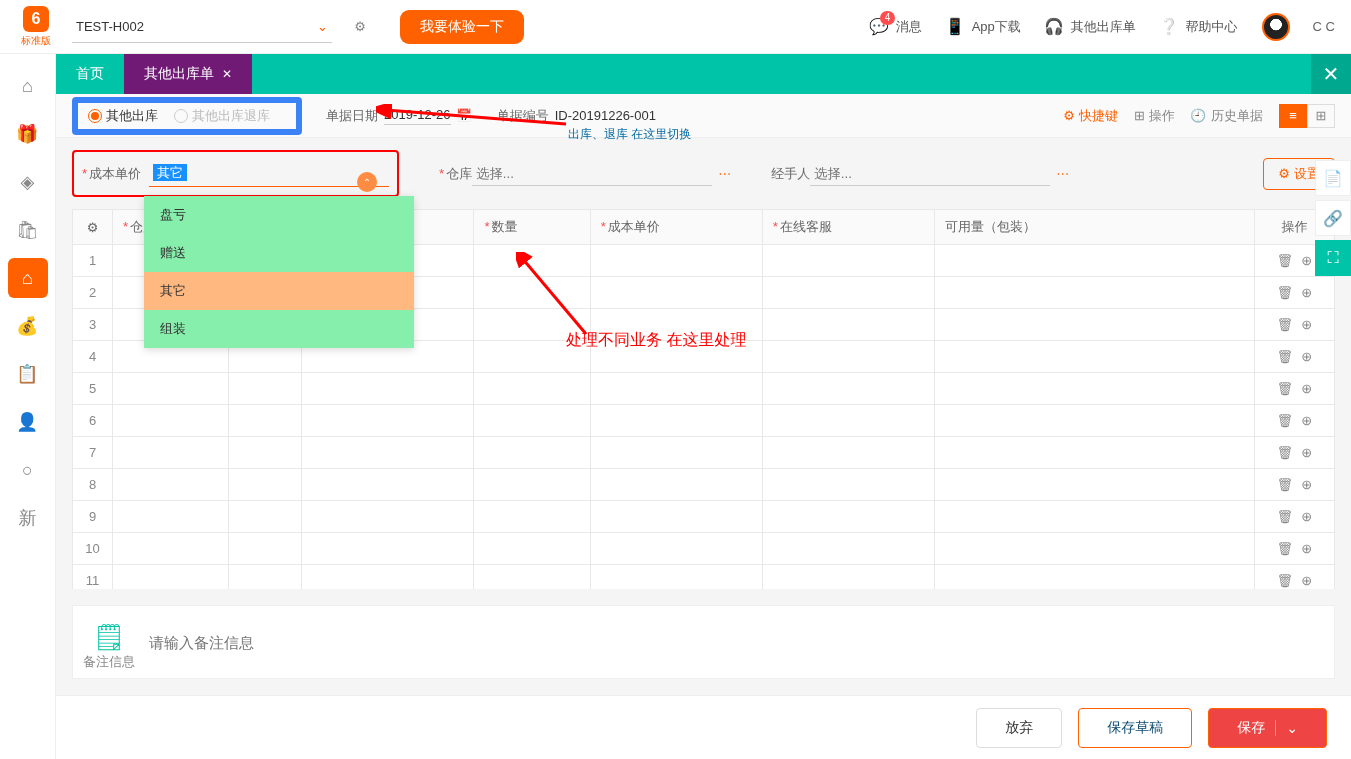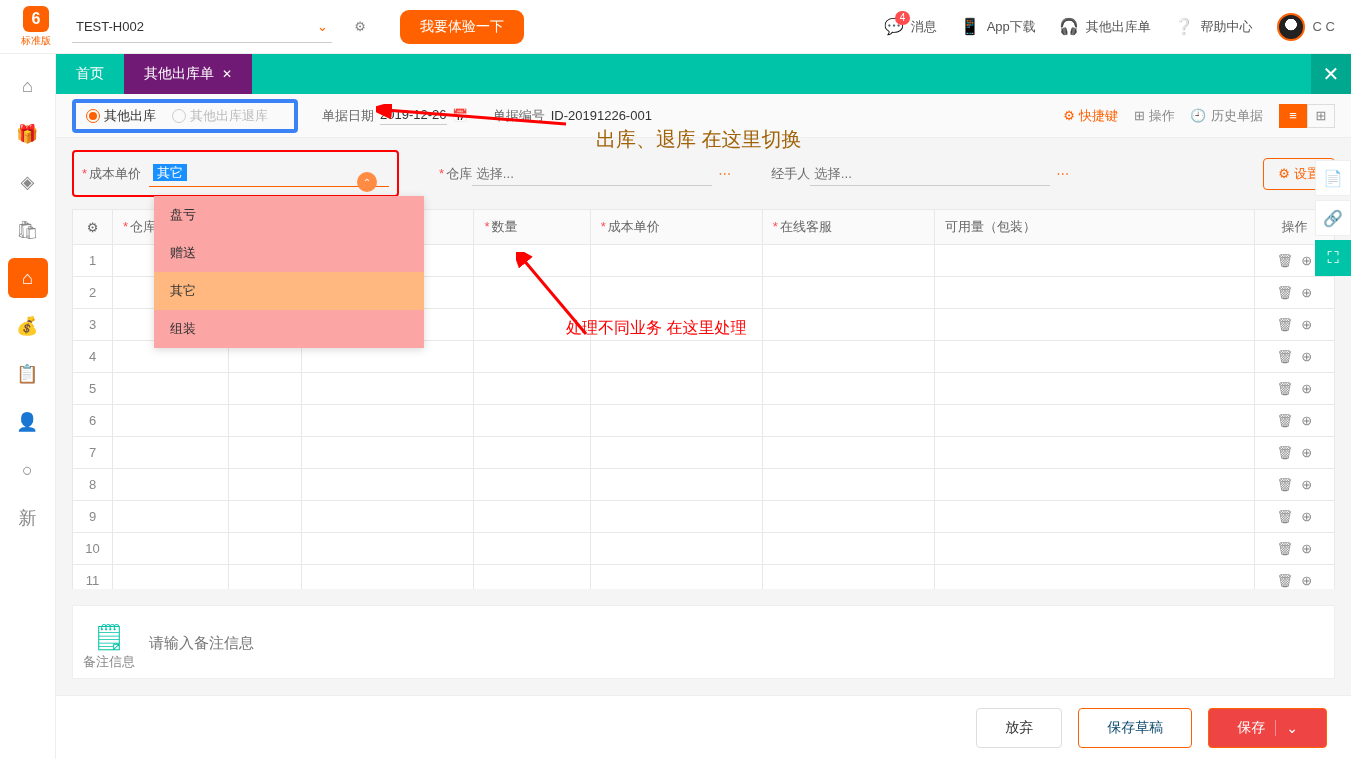--- a/index.html
+++ b/index.html
@@ -17,7 +17,7 @@
 .top-link .ico{margin-right:6px;font-size:16px}
 .badge{position:absolute;top:-6px;left:10px;background:#ff4d4f;color:#fff;border-radius:8px;padding:0 5px;font-size:10px;line-height:14px}
 .avatar{width:28px;height:28px;border-radius:50%;background:radial-gradient(circle at 50% 40%,#fff 30%,#222 32%);margin-left:24px;border:2px solid #ff6000}
-.user-name{margin-left:8px;color:#666}
+.user-name{margin-left:23px;color:#666}
 .layout{display:flex;height:calc(100vh - 54px)}
 .sidebar{width:56px;background:#fff;border-right:1px solid #eee;display:flex;flex-direction:column;align-items:center;padding-top:8px}
 .side-item{width:40px;height:40px;display:flex;align-items:center;justify-content:center;margin:4px 0;border-radius:6px;cursor:pointer;color:#888;font-size:18px}

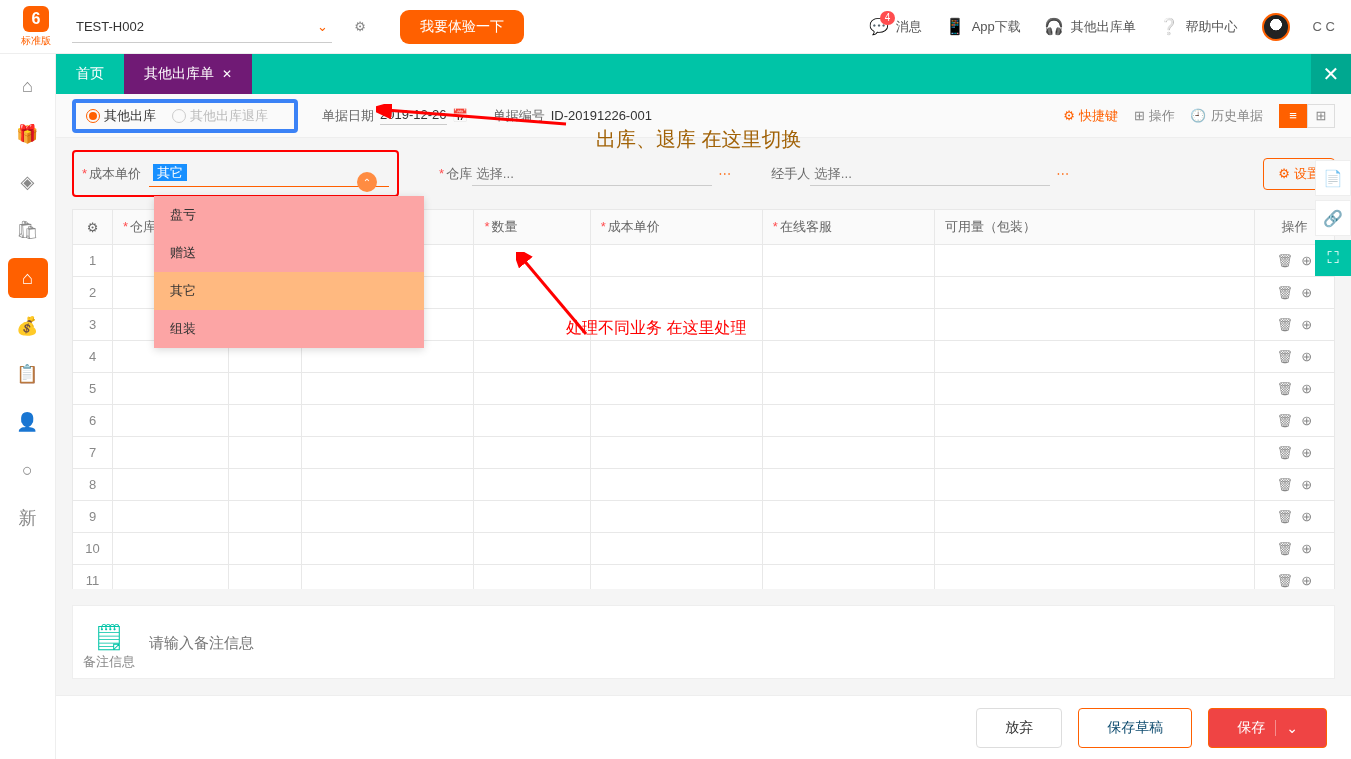--- a/index.html
+++ b/index.html
@@ -29,7 +29,7 @@
 .tab .close{margin-left:8px;font-size:12px}
 .tabs-close{margin-left:auto;width:40px;height:40px;display:flex;align-items:center;justify-content:center;color:#fff;cursor:pointer;font-size:20px;background:#00a890}
 .toolbar{height:44px;background:#fafafa;display:flex;align-items:center;padding:0 16px;border-bottom:1px solid #eee}
-.radio-group{border:4px solid #3b82f6;padding:4px 10px;border-radius:4px;display:flex;align-items:center}
+.radio-group{border:6px solid #3b82f6;padding:4px 10px;border-radius:4px;display:flex;align-items:center}
 .radio{display:flex;align-items:center;margin-right:16px;cursor:pointer}
 .radio-dot{width:14px;height:14px;border:1px solid #ff6000;border-radius:50%;margin-right:4px;display:flex;align-items:center;justify-content:center}
 .radio-dot.checked::after{content:"";width:8px;height:8px;background:#ff6000;border-radius:50%}

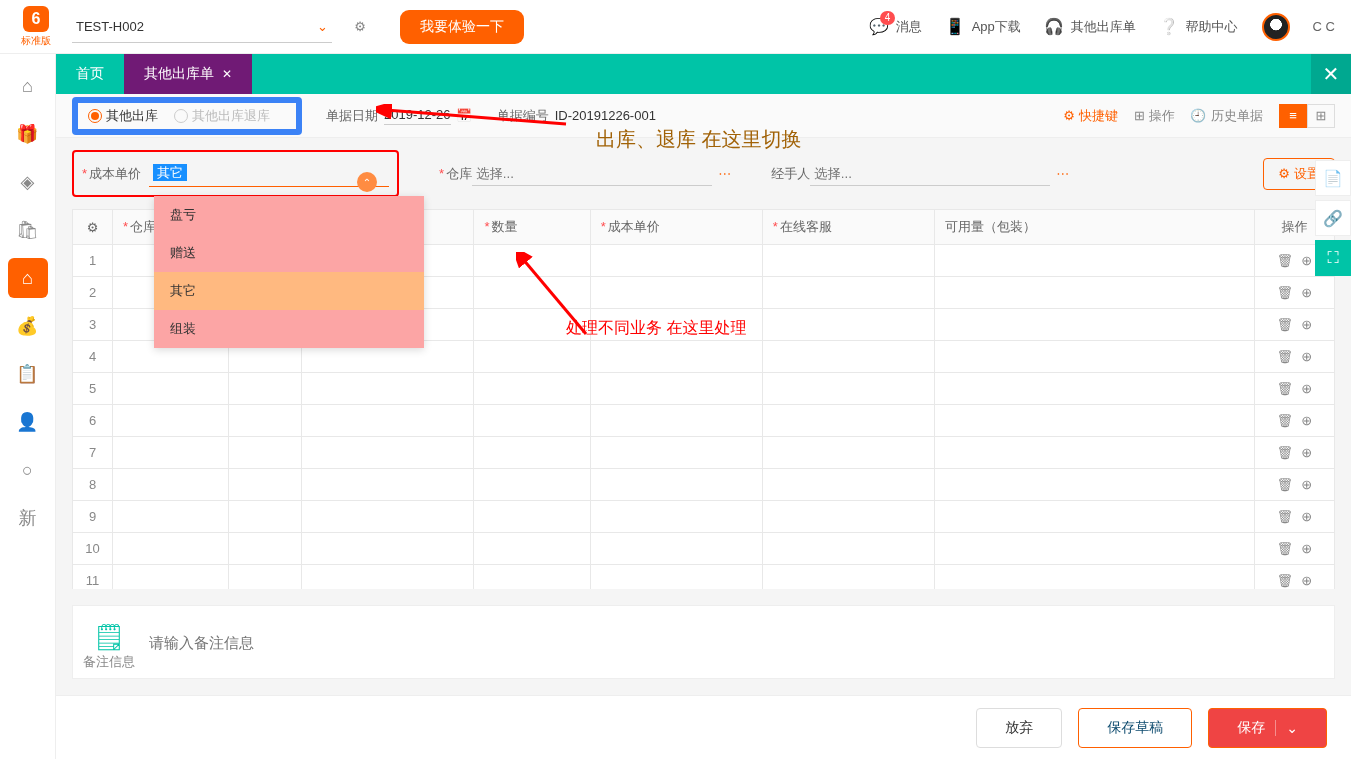--- a/index.html
+++ b/index.html
@@ -46,7 +46,7 @@
 .view-switch{display:flex;margin-left:16px}
 .view-btn{width:28px;height:24px;border:1px solid #ddd;display:flex;align-items:center;justify-content:center;cursor:pointer;color:#888}
 .view-btn.active{background:#ff6000;color:#fff;border-color:#ff6000}
-.annotation1{position:absolute;top:32px;left:540px;color:#a16207;font-size:20px;z-index:5;pointer-events:none}
+.annotation1{position:absolute;top:32px;left:512px;color:#0369a1;font-size:12px;z-index:5;pointer-events:none}
 .arrow1{position:absolute;top:10px;left:320px;z-index:5;pointer-events:none}
 .filters{padding:12px 16px;display:flex;align-items:center;gap:40px}
 .filter-box{display:flex;align-items:center;position:relative}

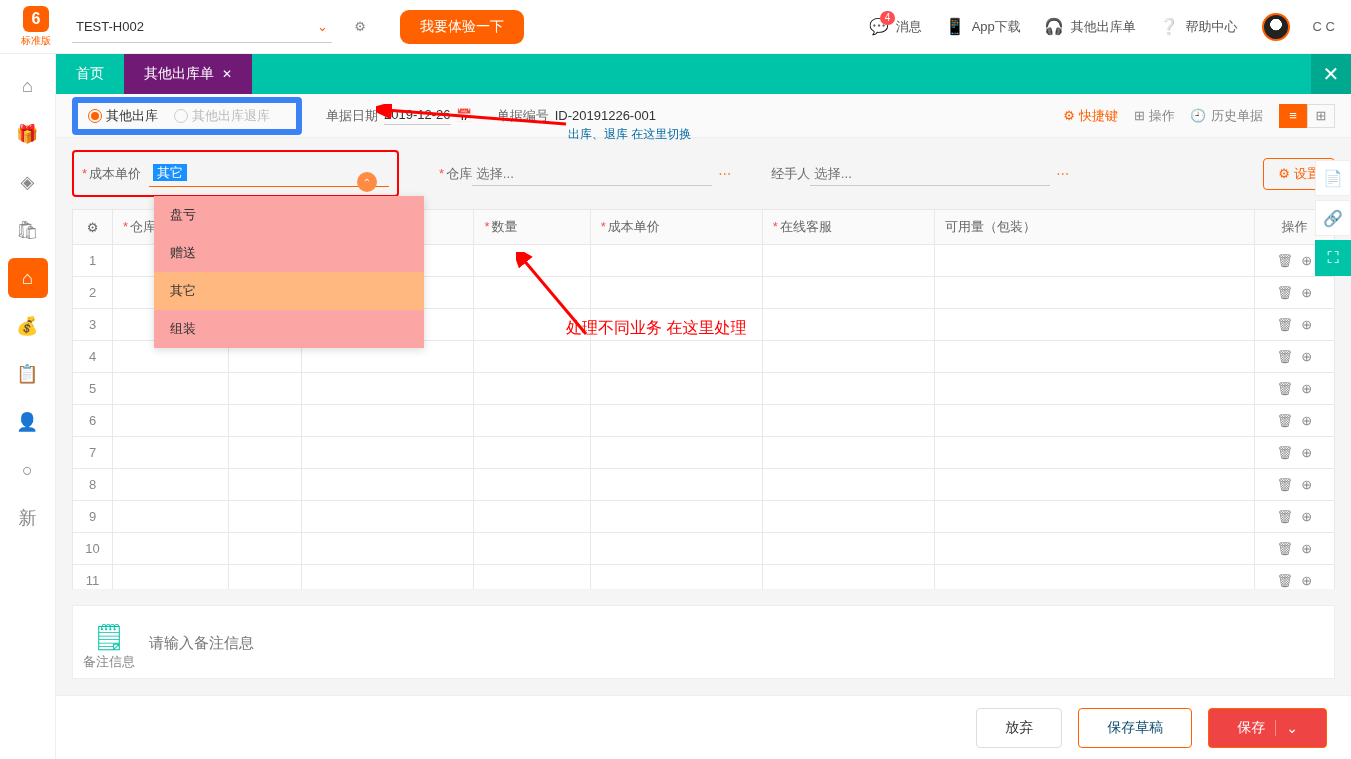--- a/index.html
+++ b/index.html
@@ -57,7 +57,7 @@
 .biz-input{border:none;border-bottom:1px solid #ff6000;padding:4px;width:240px}
 .biz-input .sel{background:#1890ff;color:#fff;padding:1px 4px}
 .dd-toggle{position:absolute;right:12px;top:12px;width:20px;height:20px;background:#ff8c42;border-radius:50%;display:flex;align-items:center;justify-content:center;color:#fff;font-size:10px;cursor:pointer}
-.dropdown{position:absolute;top:44px;left:80px;width:270px;background:#fca5a5;box-shadow:0 2px 8px rgba(0,0,0,0.15);z-index:10}
+.dropdown{position:absolute;top:44px;left:70px;width:270px;background:#86efac;box-shadow:0 2px 8px rgba(0,0,0,0.15);z-index:10}
 .dd-item{padding:10px 16px;cursor:pointer}
 .dd-item.selected{background:#ffb980}
 .more-icon{color:#ff6000;margin-left:6px;cursor:pointer}

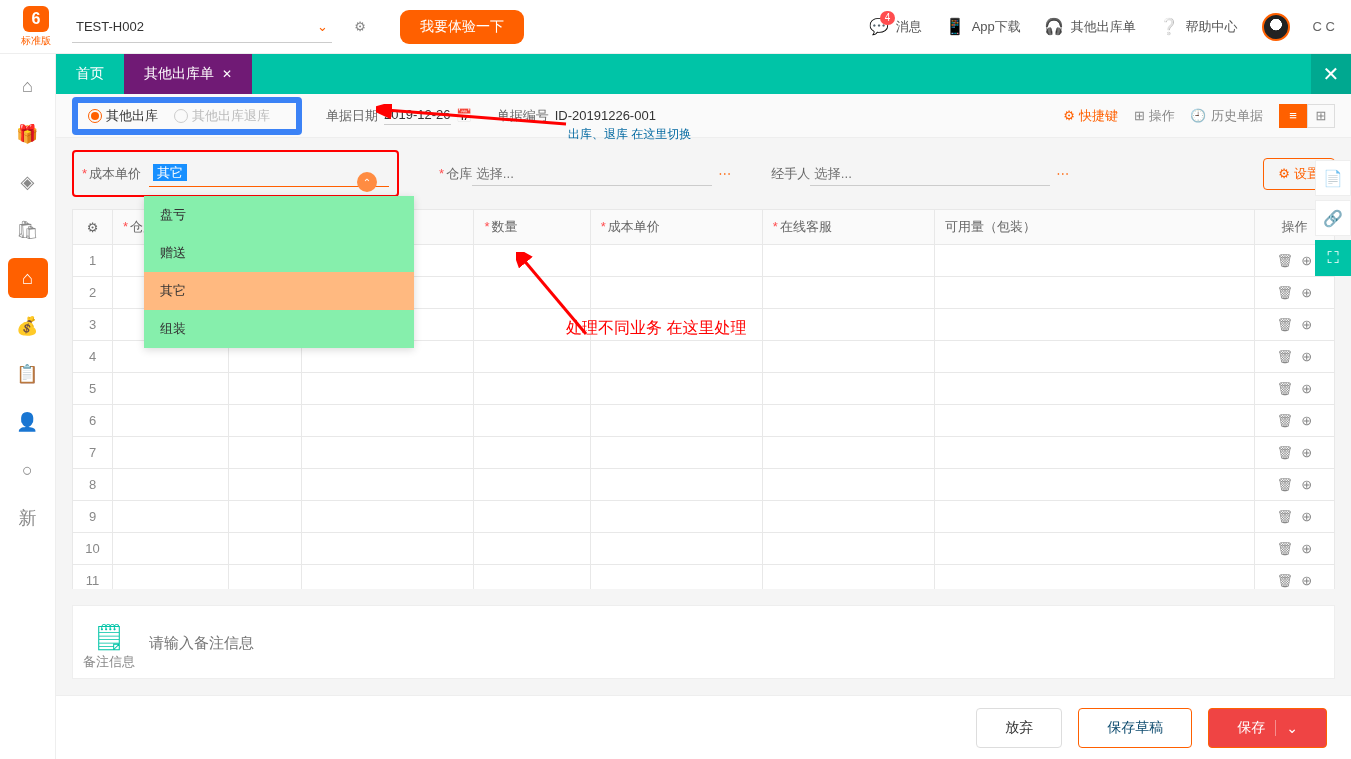--- a/index.html
+++ b/index.html
@@ -63,7 +63,7 @@
 .more-icon{color:#ff6000;margin-left:6px;cursor:pointer}
 .settings-btn{border:1px solid #ff6000;color:#ff6000;padding:6px 14px;border-radius:4px;cursor:pointer;display:flex;align-items:center;margin-left:auto}
 .settings-btn .ico{margin-right:4px}
-.annotation2{position:absolute;top:224px;left:510px;color:#ff0000;font-size:16px;z-index:5;pointer-events:none}
+.annotation2{position:absolute;top:236px;left:510px;color:#ff0000;font-size:16px;z-index:5;pointer-events:none}
 .arrow2{position:absolute;top:158px;left:460px;z-index:5;pointer-events:none}
 .table-wrap{padding:0 16px;flex:1;overflow:auto}
 table{width:100%;border-collapse:collapse;background:#fff}

